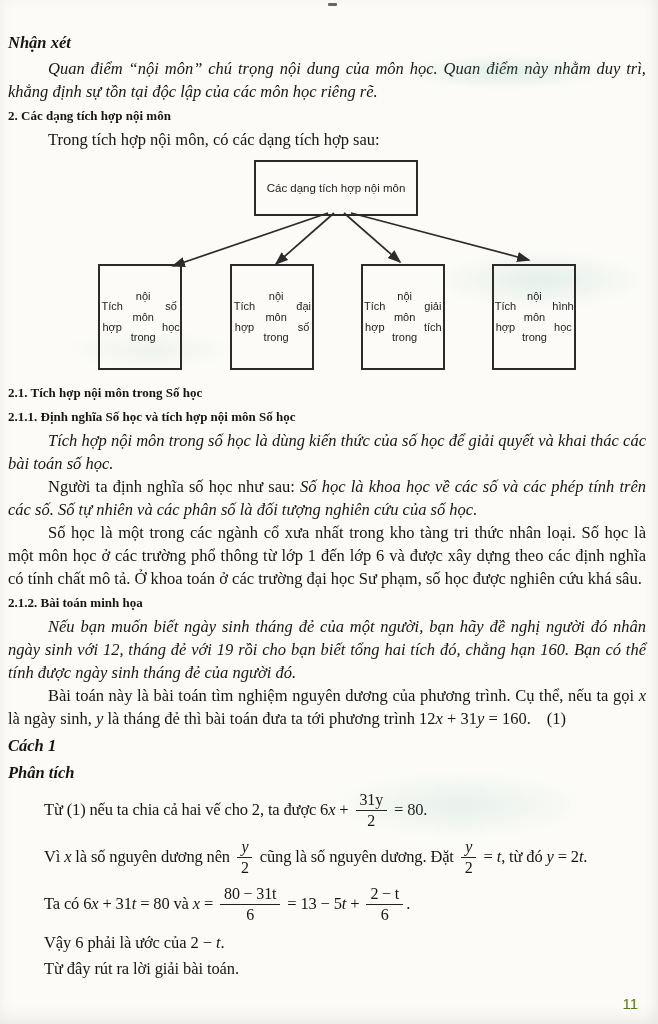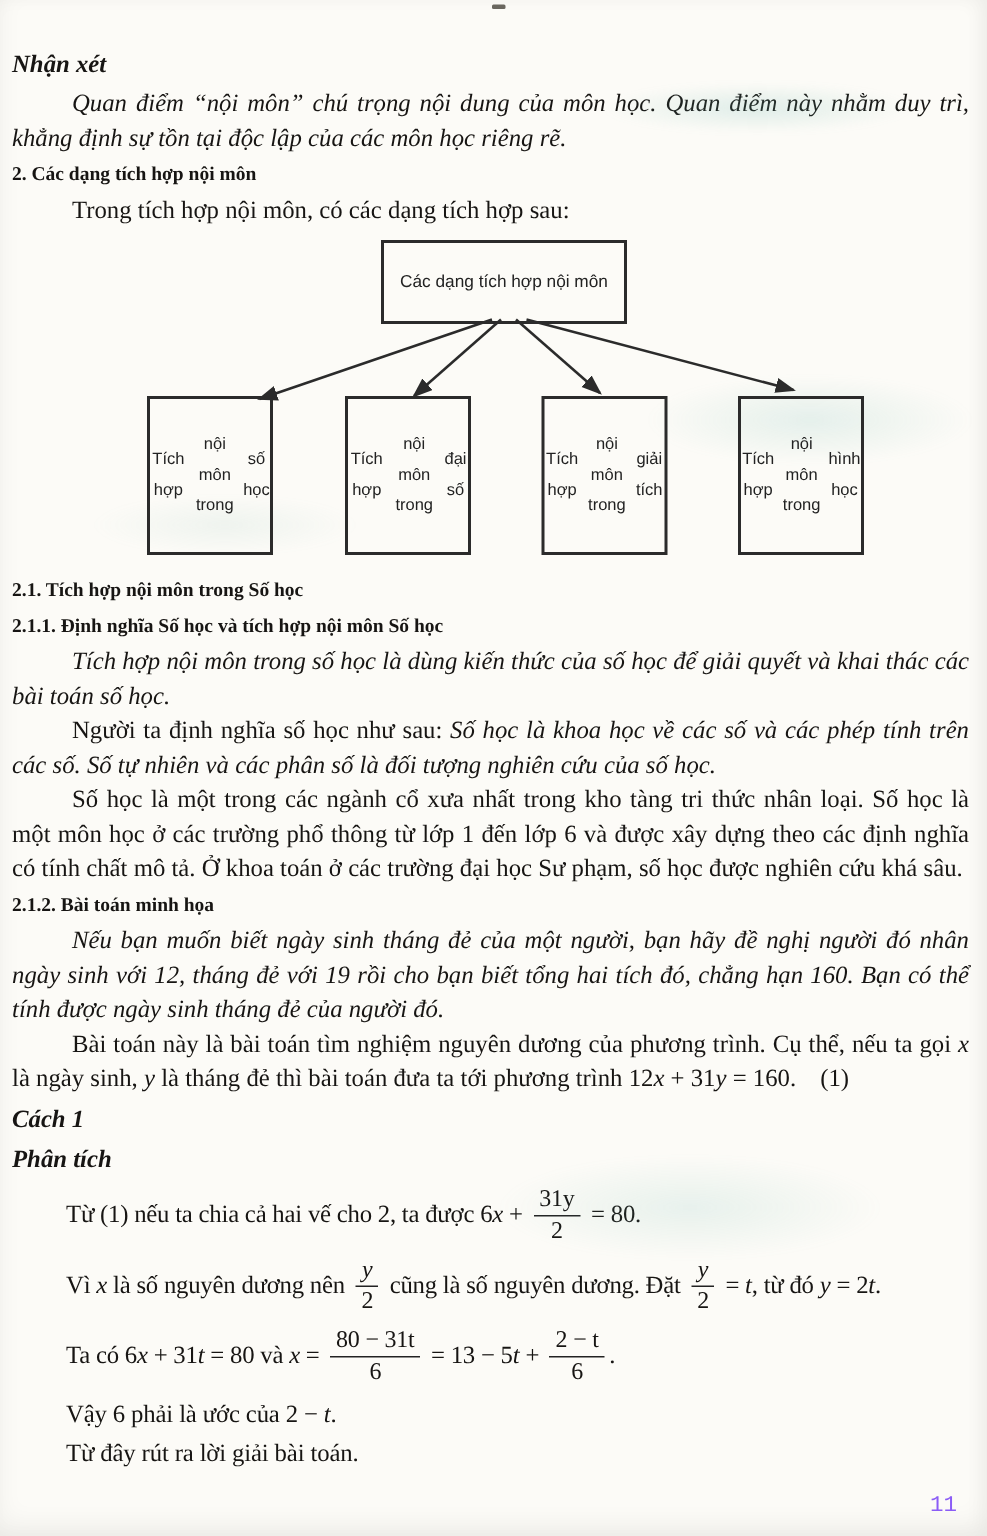--- a/index.html
+++ b/index.html
@@ -51,7 +51,7 @@
   
   .page-number{
     position:absolute;right:20px;bottom:12px;
-    font-size:15px;color:#8b5cf6;font-family:Liberation Mono, monospace;margin-top:24px;
+    font-size:15px;color:#4d7c0f;font-family:Liberation Sans, sans-serif;margin-top:24px;
   }
   .top-mark{position:absolute;left:328px;top:3px;width:9px;height:3px;background:#6a675f;border-radius:1px;}
   .bleed{position:absolute;pointer-events:none;filter:blur(2px);}

